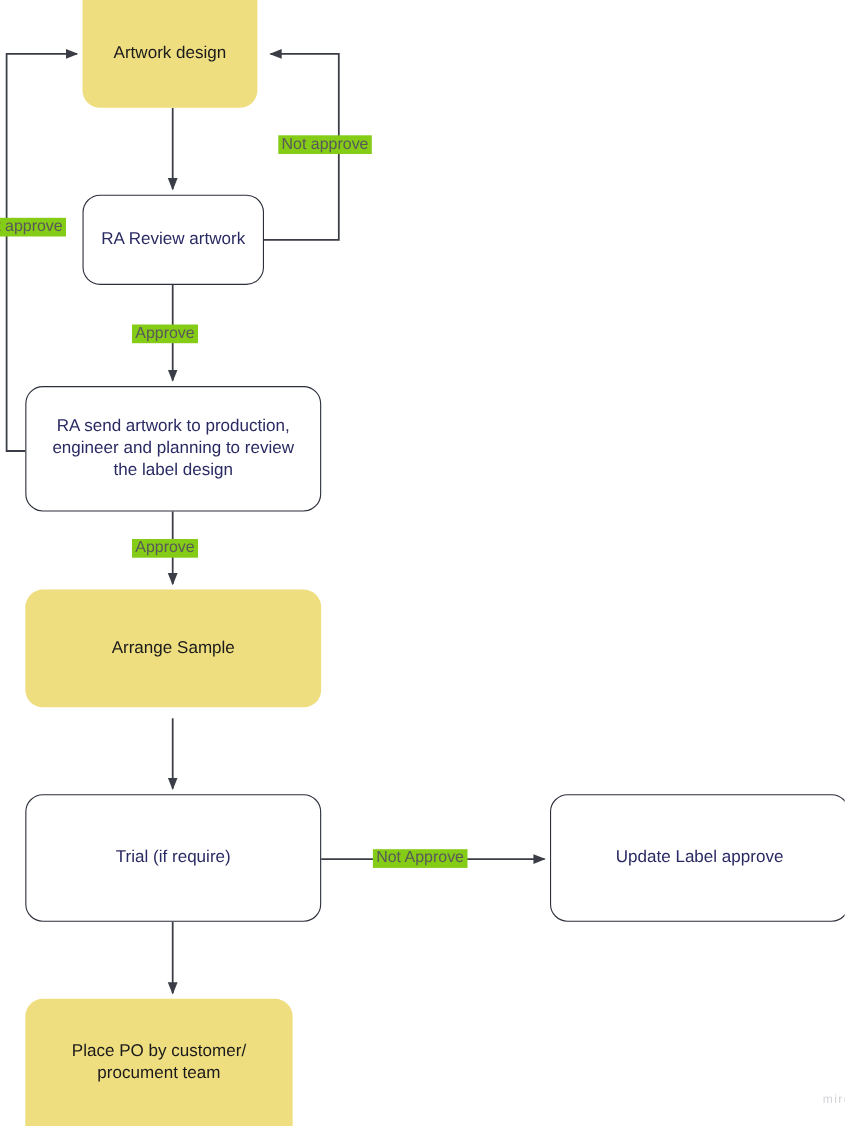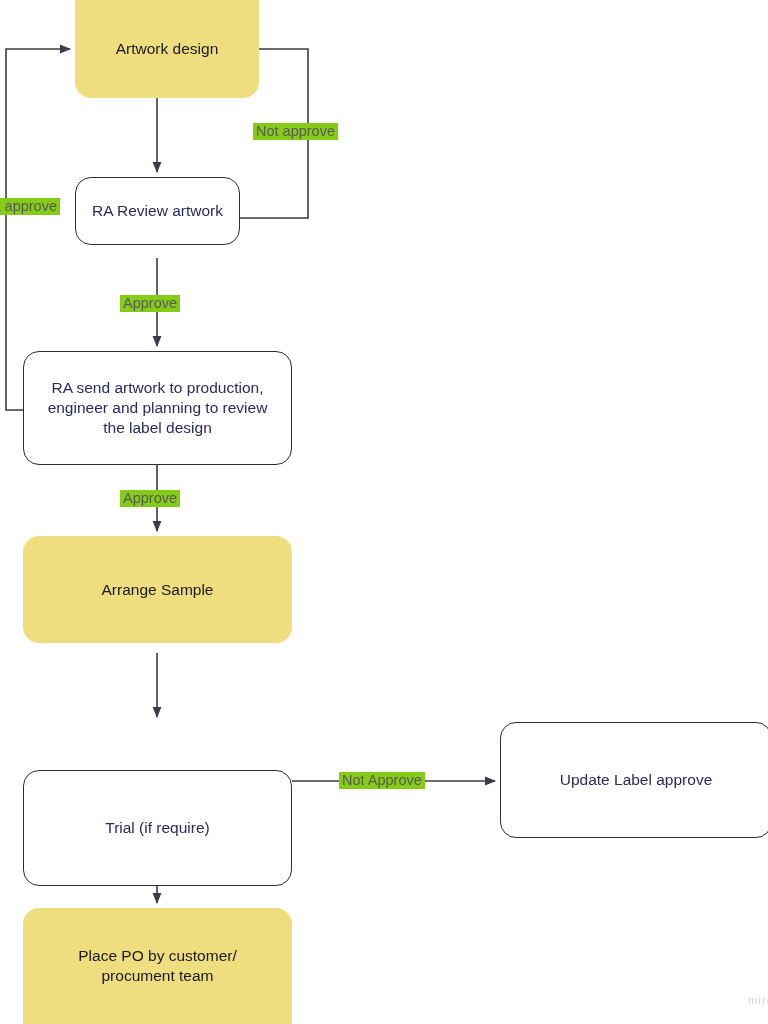--- a/index.html
+++ b/index.html
@@ -102,7 +102,7 @@
     </g>
   </svg>
 
-  <div class="node node-yellow" style="left:75px; top:0px; width:184px; height:98px; border-radius:0 0 16px 16px;">
+  <div class="node node-yellow" style="left:75px; top:0px; width:159px; height:98px; border-radius:0 0 16px 16px;">
     <span class="node-label">Artwork design</span>
   </div>
 

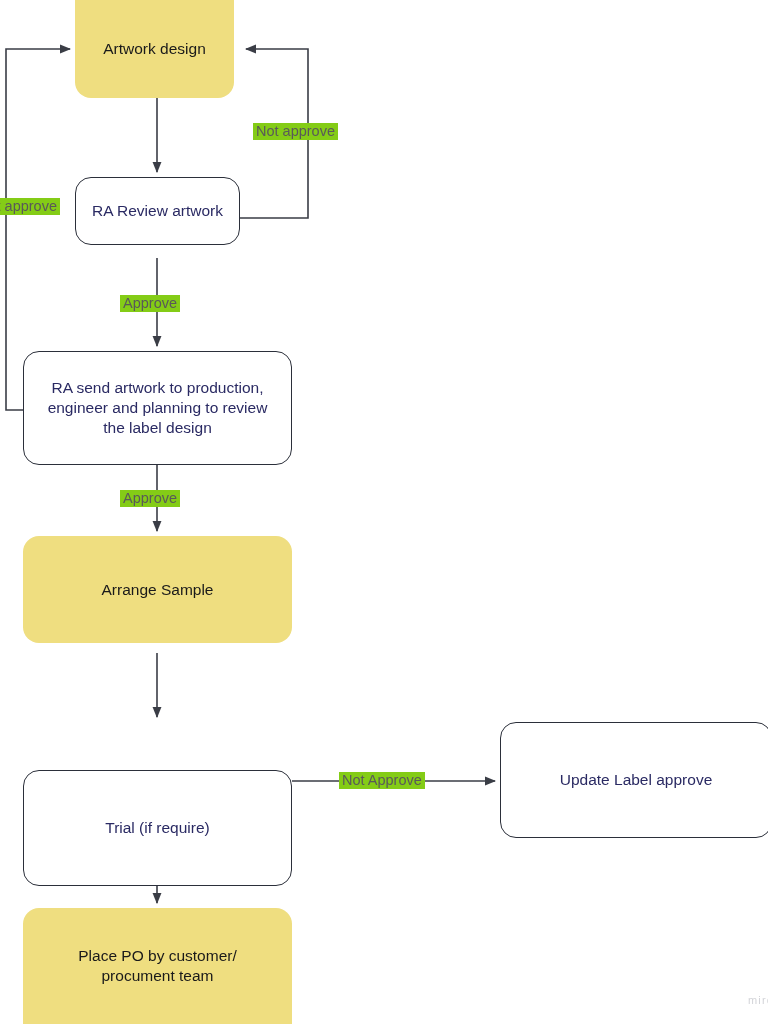--- a/index.html
+++ b/index.html
@@ -106,7 +106,7 @@
     <span class="node-label">Artwork design</span>
   </div>
 
-  <div class="node node-white" style="left:75px; top:177px; width:165px; height:68px;">
+  <div class="node node-white" style="left:75px; top:177px; width:165px; height:82px;">
     <span class="node-label">RA Review artwork</span>
   </div>
 

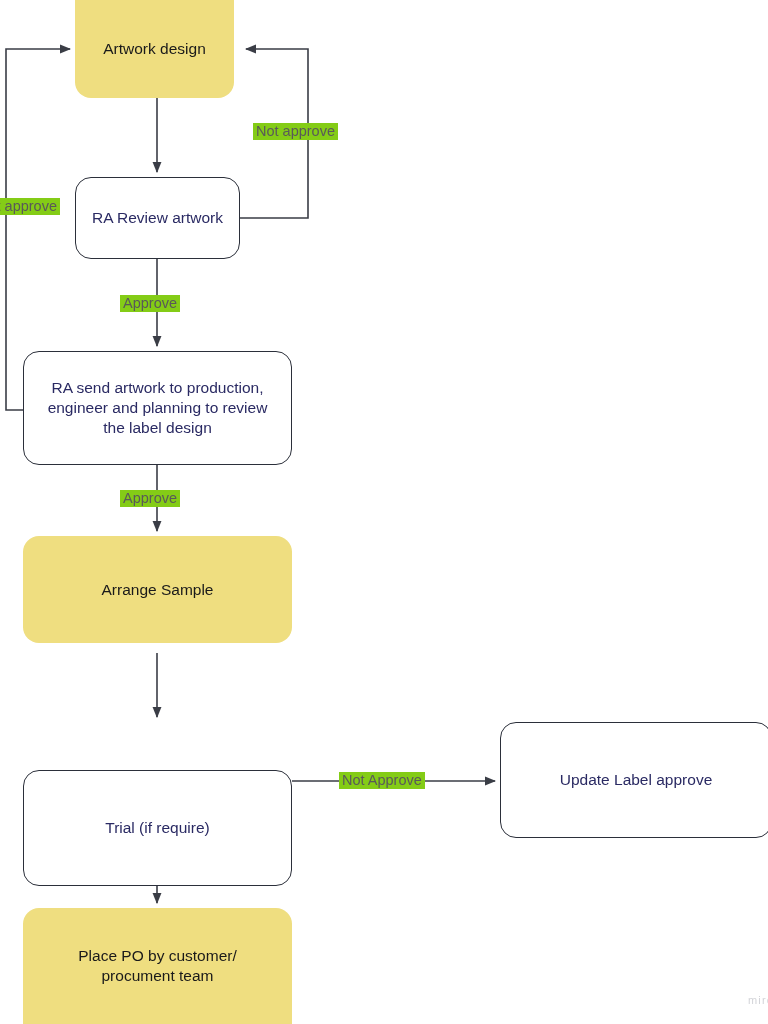--- a/index.html
+++ b/index.html
@@ -120,7 +120,7 @@
     <span class="node-label">Arrange Sample</span>
   </div>
 
-  <div class="node node-white" style="left:23px; top:722px; width:269px; height:116px;margin-top:48px;">
+  <div class="node node-white" style="left:23px; top:722px; width:269px; height:116px;">
     <span class="node-label">Trial (if require)</span>
   </div>
 

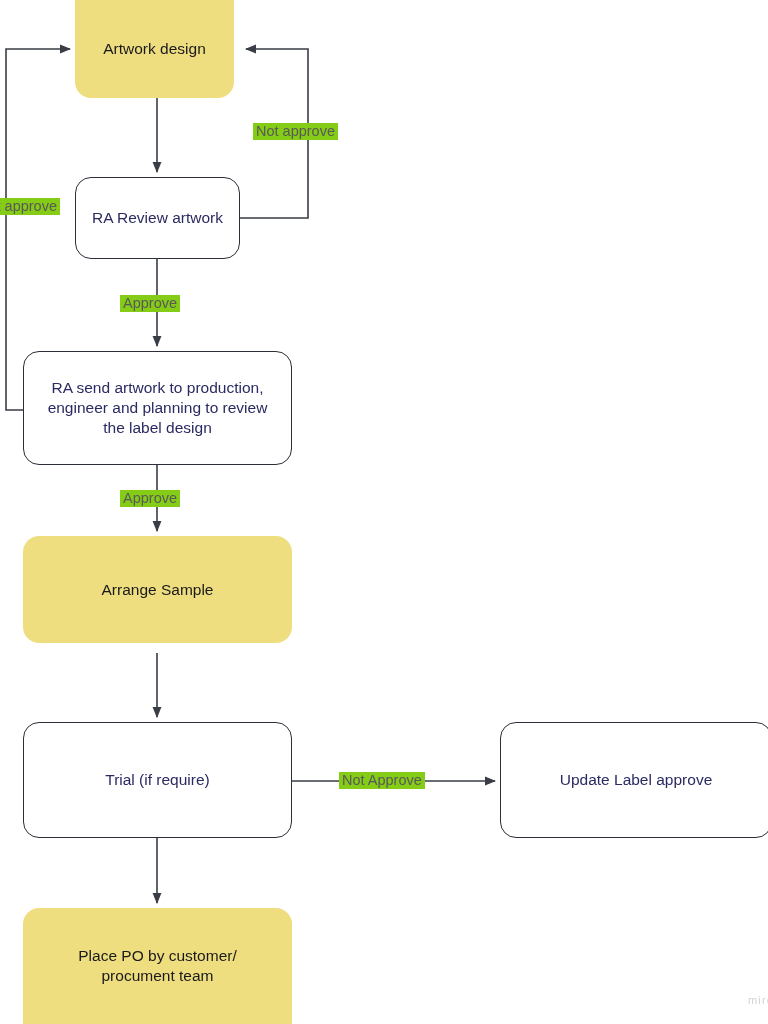--- a/index.html
+++ b/index.html
@@ -124,7 +124,7 @@
     <span class="node-label">Trial (if require)</span>
   </div>
 
-  <div class="node node-yellow" style="left:23px; top:908px; width:269px; height:116px; border-radius:16px 16px 0 0;">
+  <div class="node node-yellow" style="left:23px; top:908px; width:243px; height:116px; border-radius:16px 16px 0 0;">
     <span class="node-label">Place PO by customer/
 procument team</span>
   </div>

